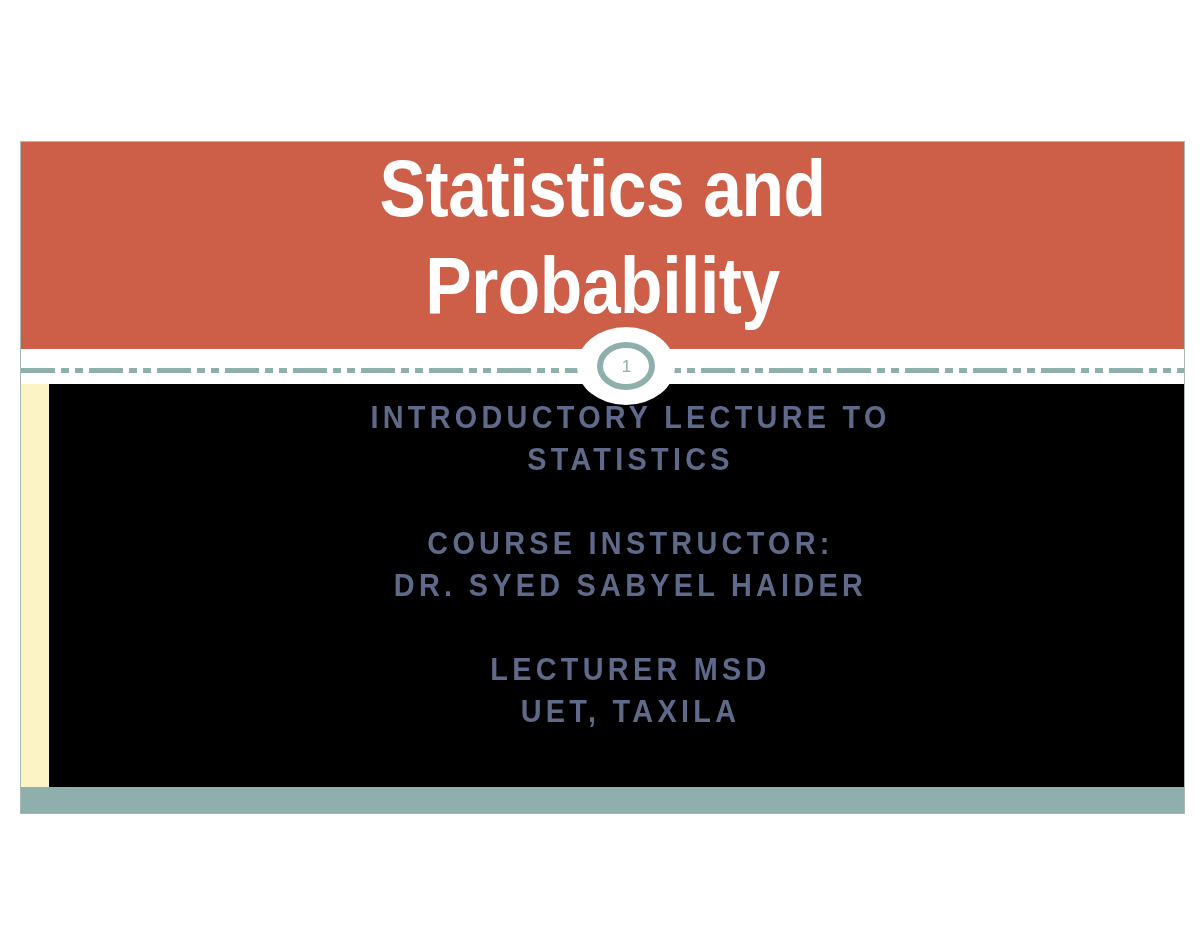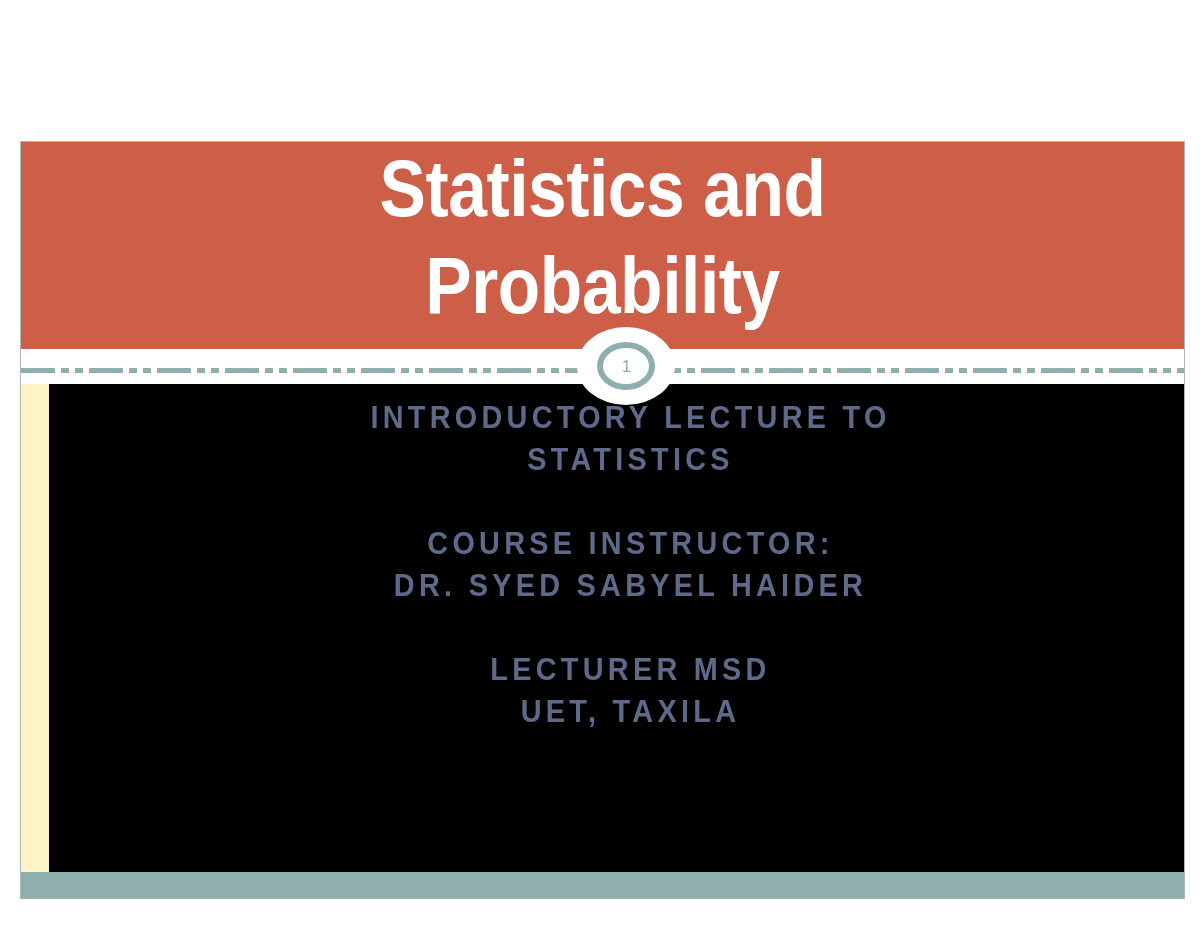--- a/index.html
+++ b/index.html
@@ -27,7 +27,7 @@
     left: 20px;
     top: 141px;
     width: 1165px;
-    height: 758px;
+    height: 673px;
     box-sizing: border-box;
     border: 1px solid #a9b8b8;
     background: #FCF4C4;

